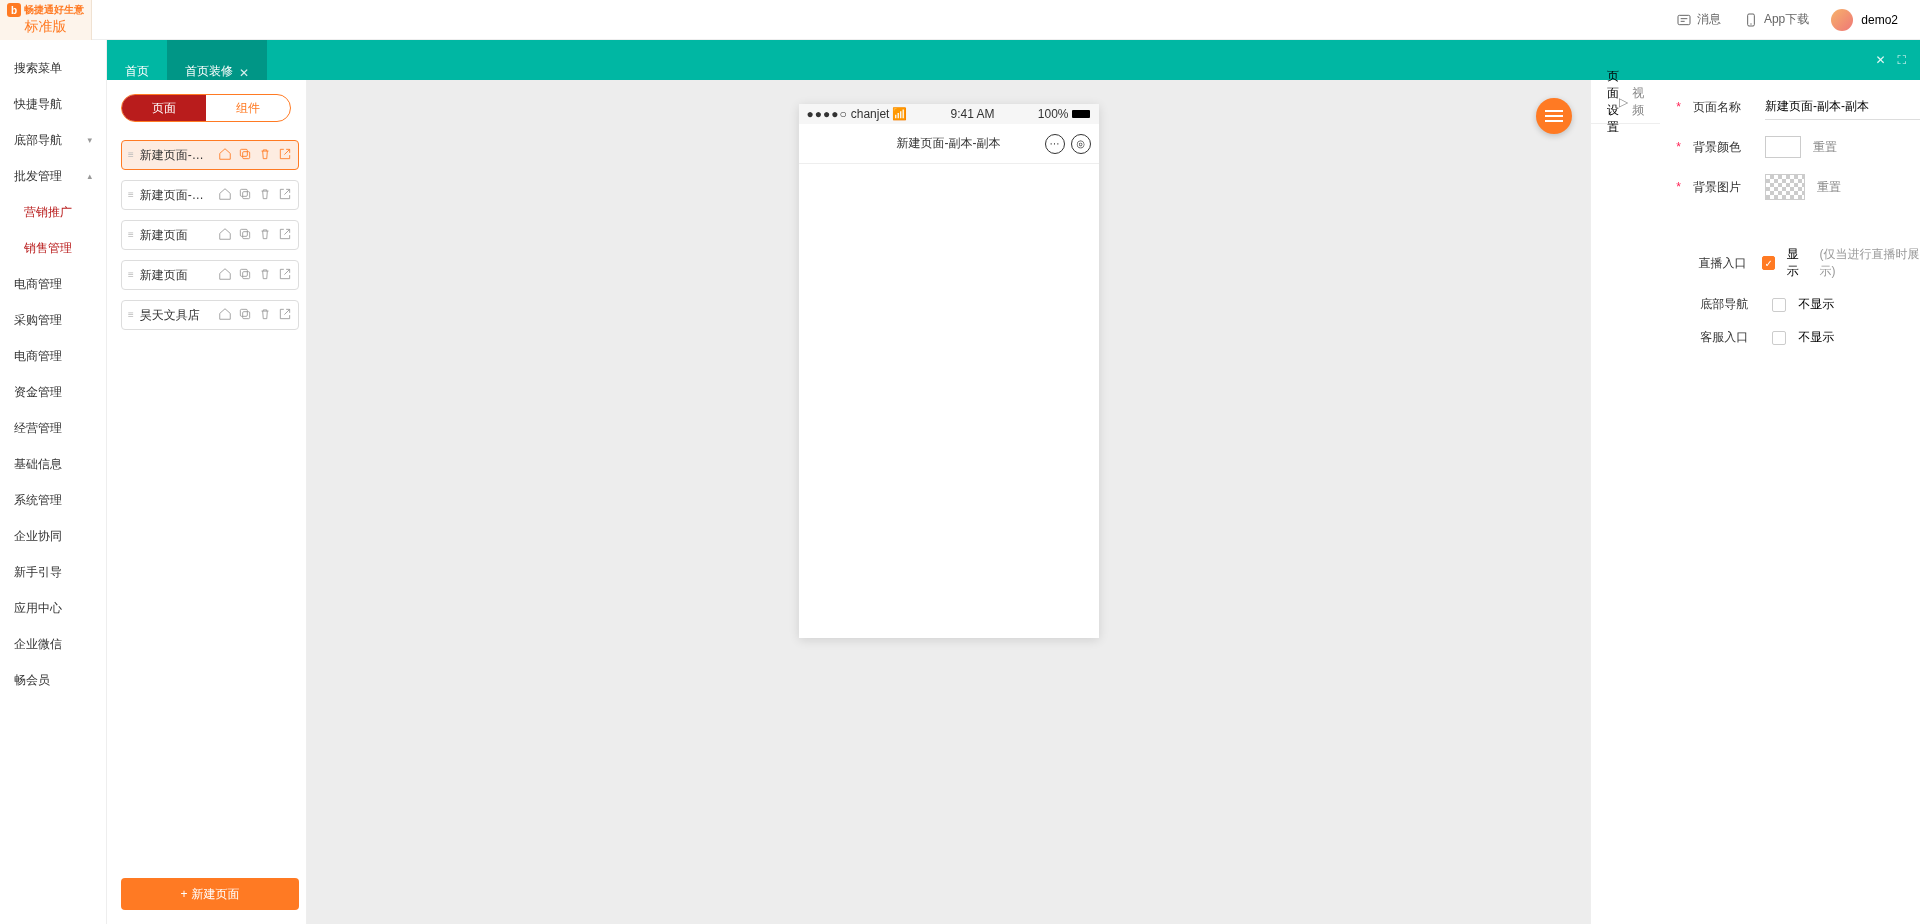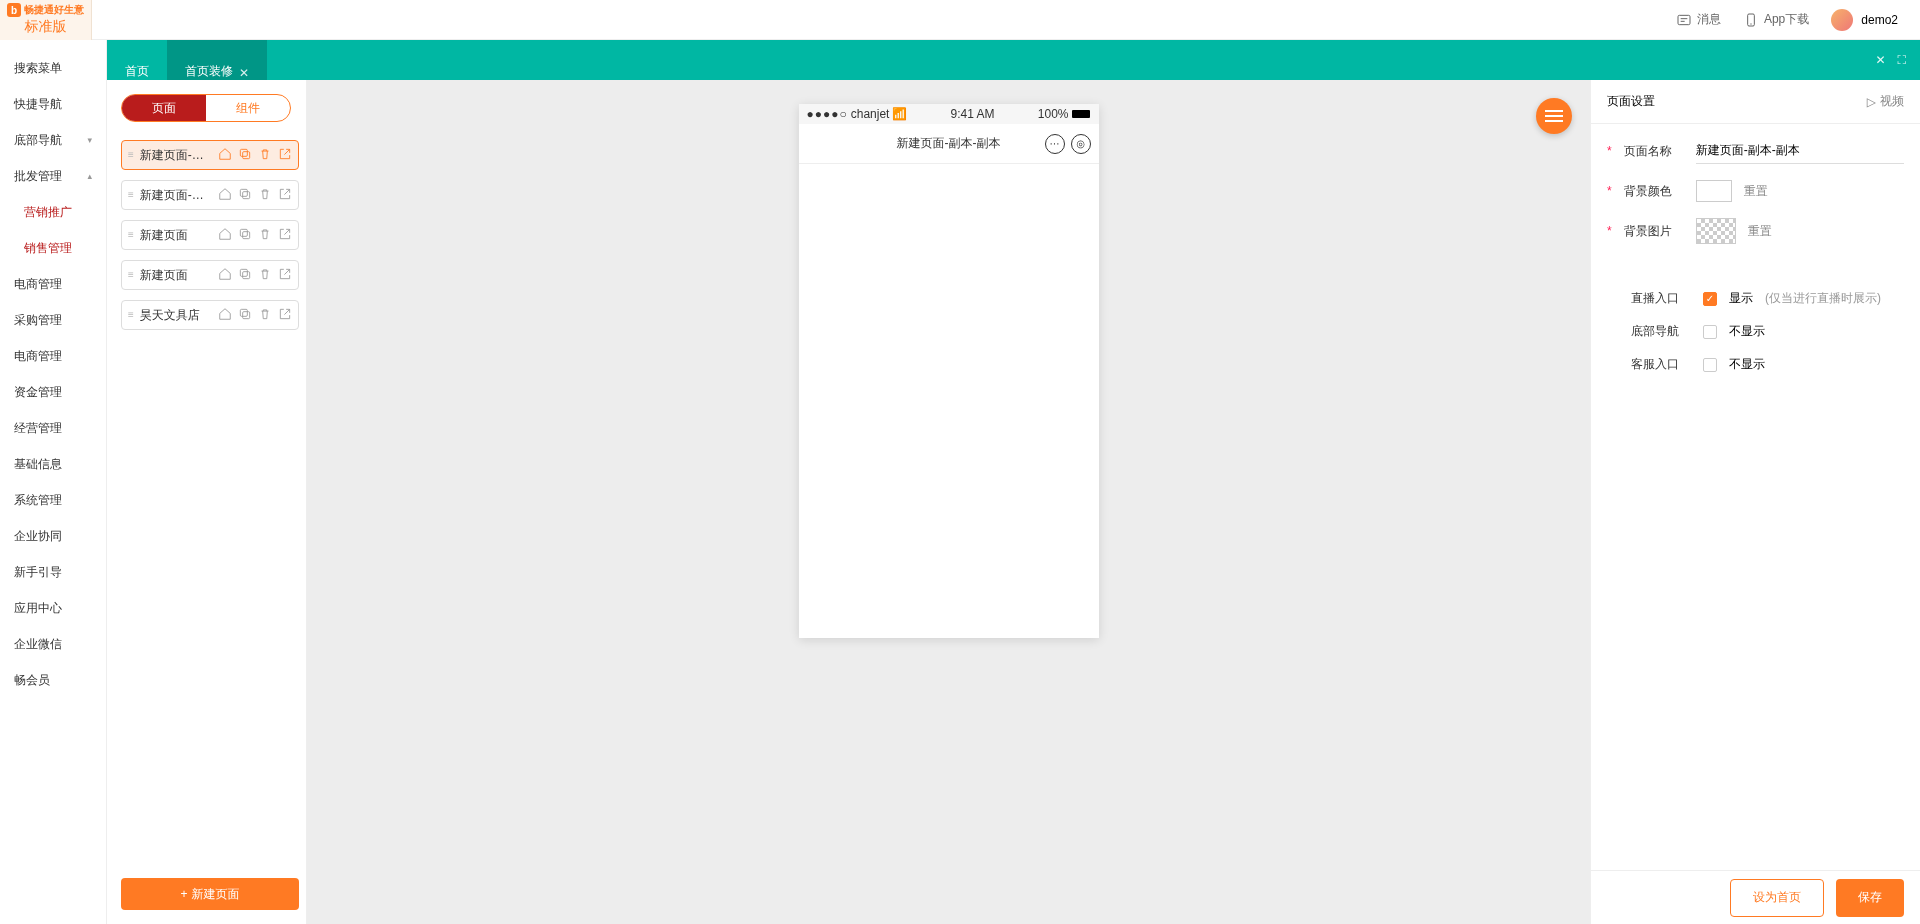--- a/index.html
+++ b/index.html
@@ -67,7 +67,7 @@
 .hamburger-fab span::before{top:-5px;}
 .hamburger-fab span::after{top:5px;}
 
-.settings{width:330px;background:#fff;display:flex;flex-direction:column;border-left:1px solid #eee;}
+.settings{width:330px;background:#fff;display:flex;flex-direction:row;border-left:1px solid #eee;}
 .sheader{height:44px;display:flex;align-items:center;justify-content:space-between;padding:0 16px;border-bottom:1px solid #eee;}
 .sheader .video{display:flex;align-items:center;gap:4px;color:#888;cursor:pointer;}
 .sbody{padding:14px 16px;display:flex;flex-direction:column;gap:16px;}

